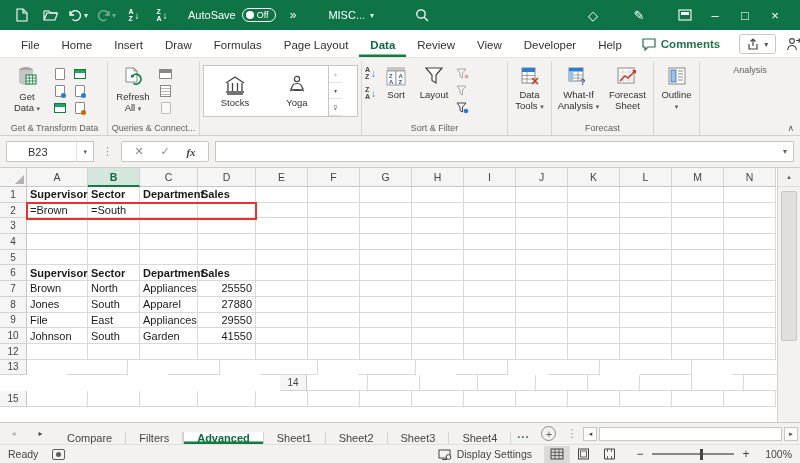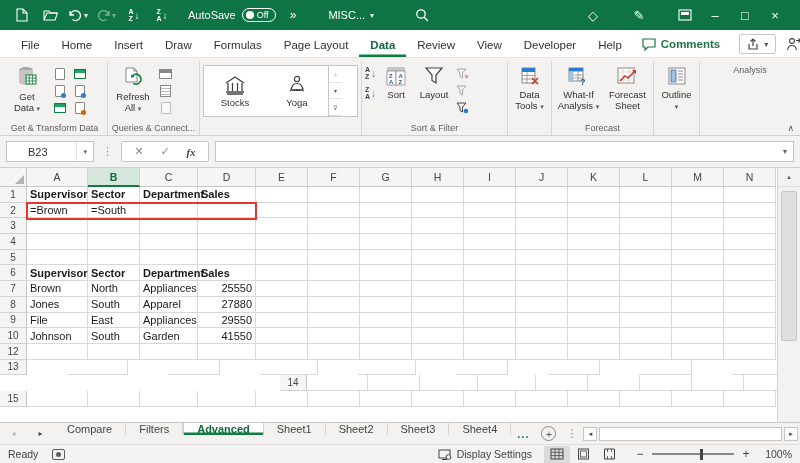--- a/index.html
+++ b/index.html
@@ -736,7 +736,7 @@
 <div class="sheetbar">
   <div class="sb-nav dim">◂</div>
   <div class="sb-nav">▸</div>
-  <div id="sheet-tabs" style="display:flex; align-items:flex-start">
+  <div id="sheet-tabs" style="display:flex; align-items:flex-end">
       <div class="stab">Compare</div>
       <div class="stab">Filters</div>
       <div class="stab active">Advanced</div>

